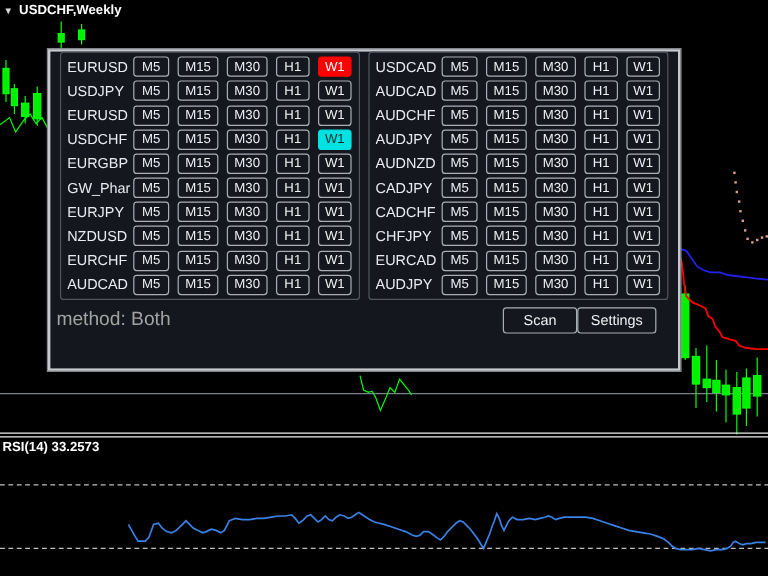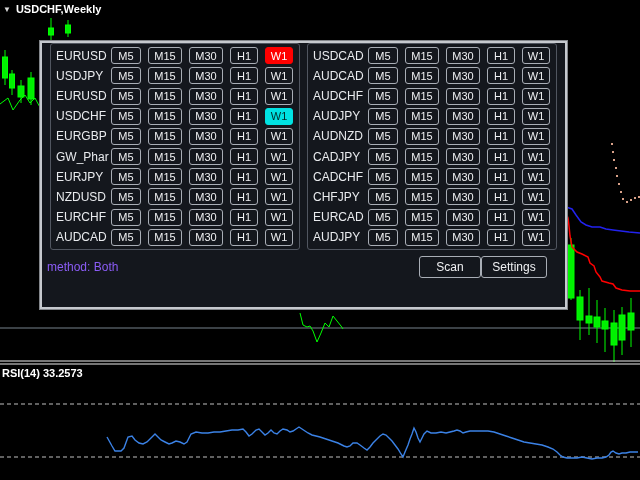--- a/index.html
+++ b/index.html
@@ -30,7 +30,7 @@
   .tf-btn{height:17px;padding:0;background:#14171d;border:1px solid #a9aeb6;border-radius:3px;
           color:#f0f1f3;font-size:11px;font-family:"Liberation Sans",sans-serif;line-height:14px;}
   .footer{display:flex;align-items:center;margin-top:6px;padding:0 10px 0 5px;}
-  .method-text{color:#8b5cf6;font-size:12px;flex:1;}
+  .method-text{color:#a3a3a3;font-size:16px;flex:1;}
   .action-btn{height:22px;background:#14171d;border:1px solid #a9aeb6;border-radius:3px;
               color:#f0f1f3;font-size:12px;font-family:"Liberation Sans",sans-serif;}
   .settings-btn{width:66px;margin-right:8px;}

